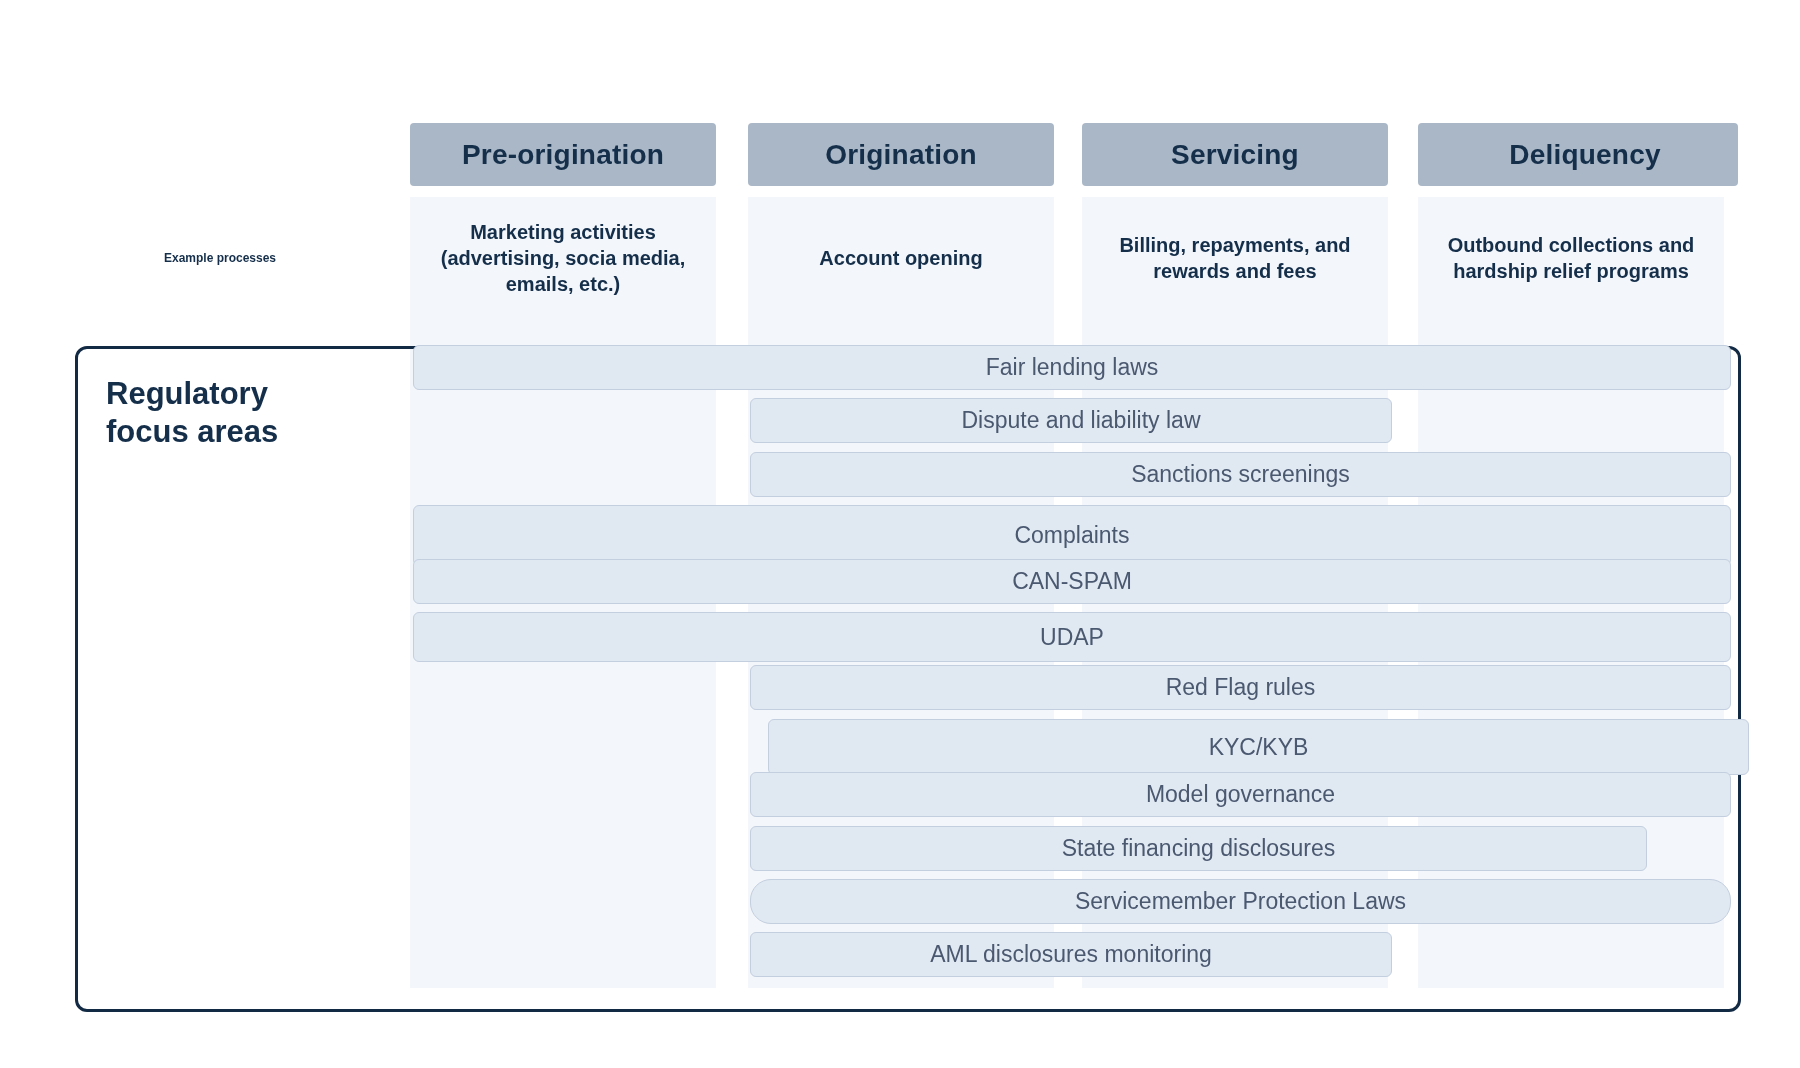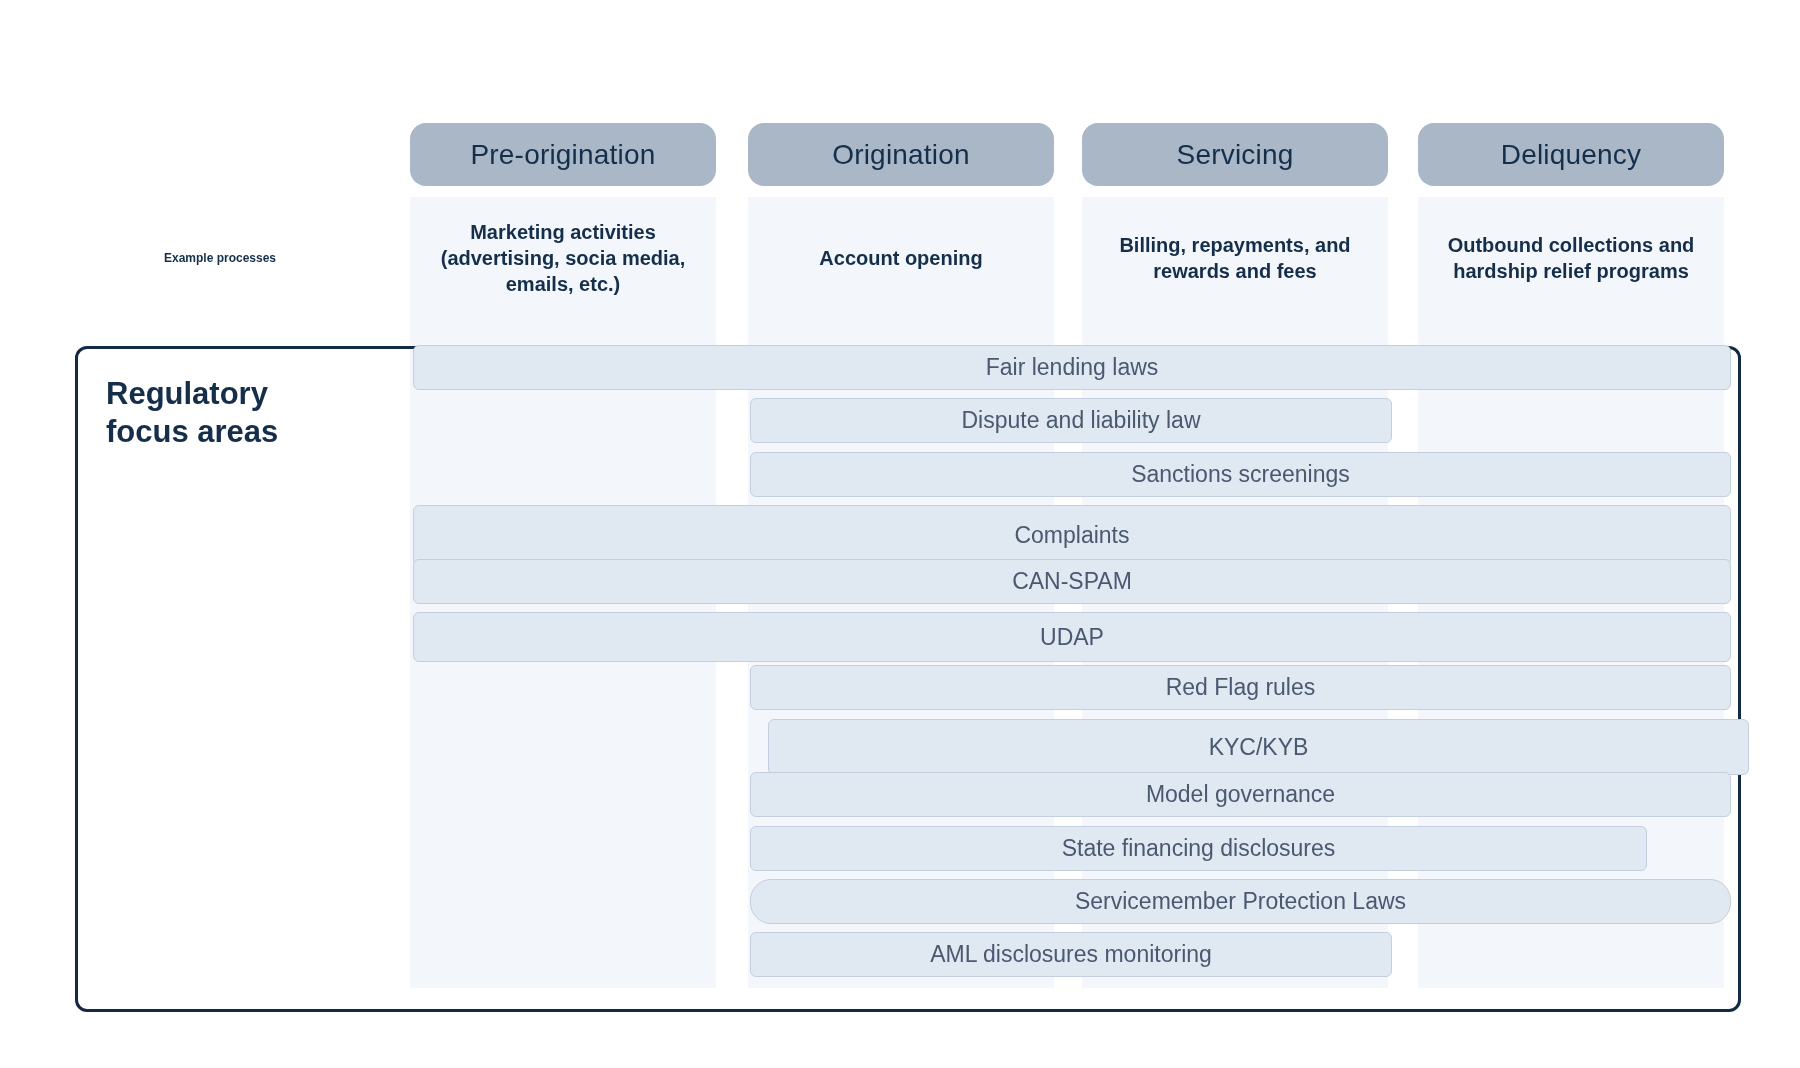--- a/index.html
+++ b/index.html
@@ -28,11 +28,11 @@
     position: absolute;
     top: 123px;
     height: 63px;
-    border-radius: 16px;
+    border-radius: 4px;
     background: var(--header-bg, #a9b7c7);
     color: var(--navy, #152f4b);
     font-size: 28px;
-    font-weight: 400;
+    font-weight: 700;
     display: flex;
     align-items: center;
     justify-content: center;

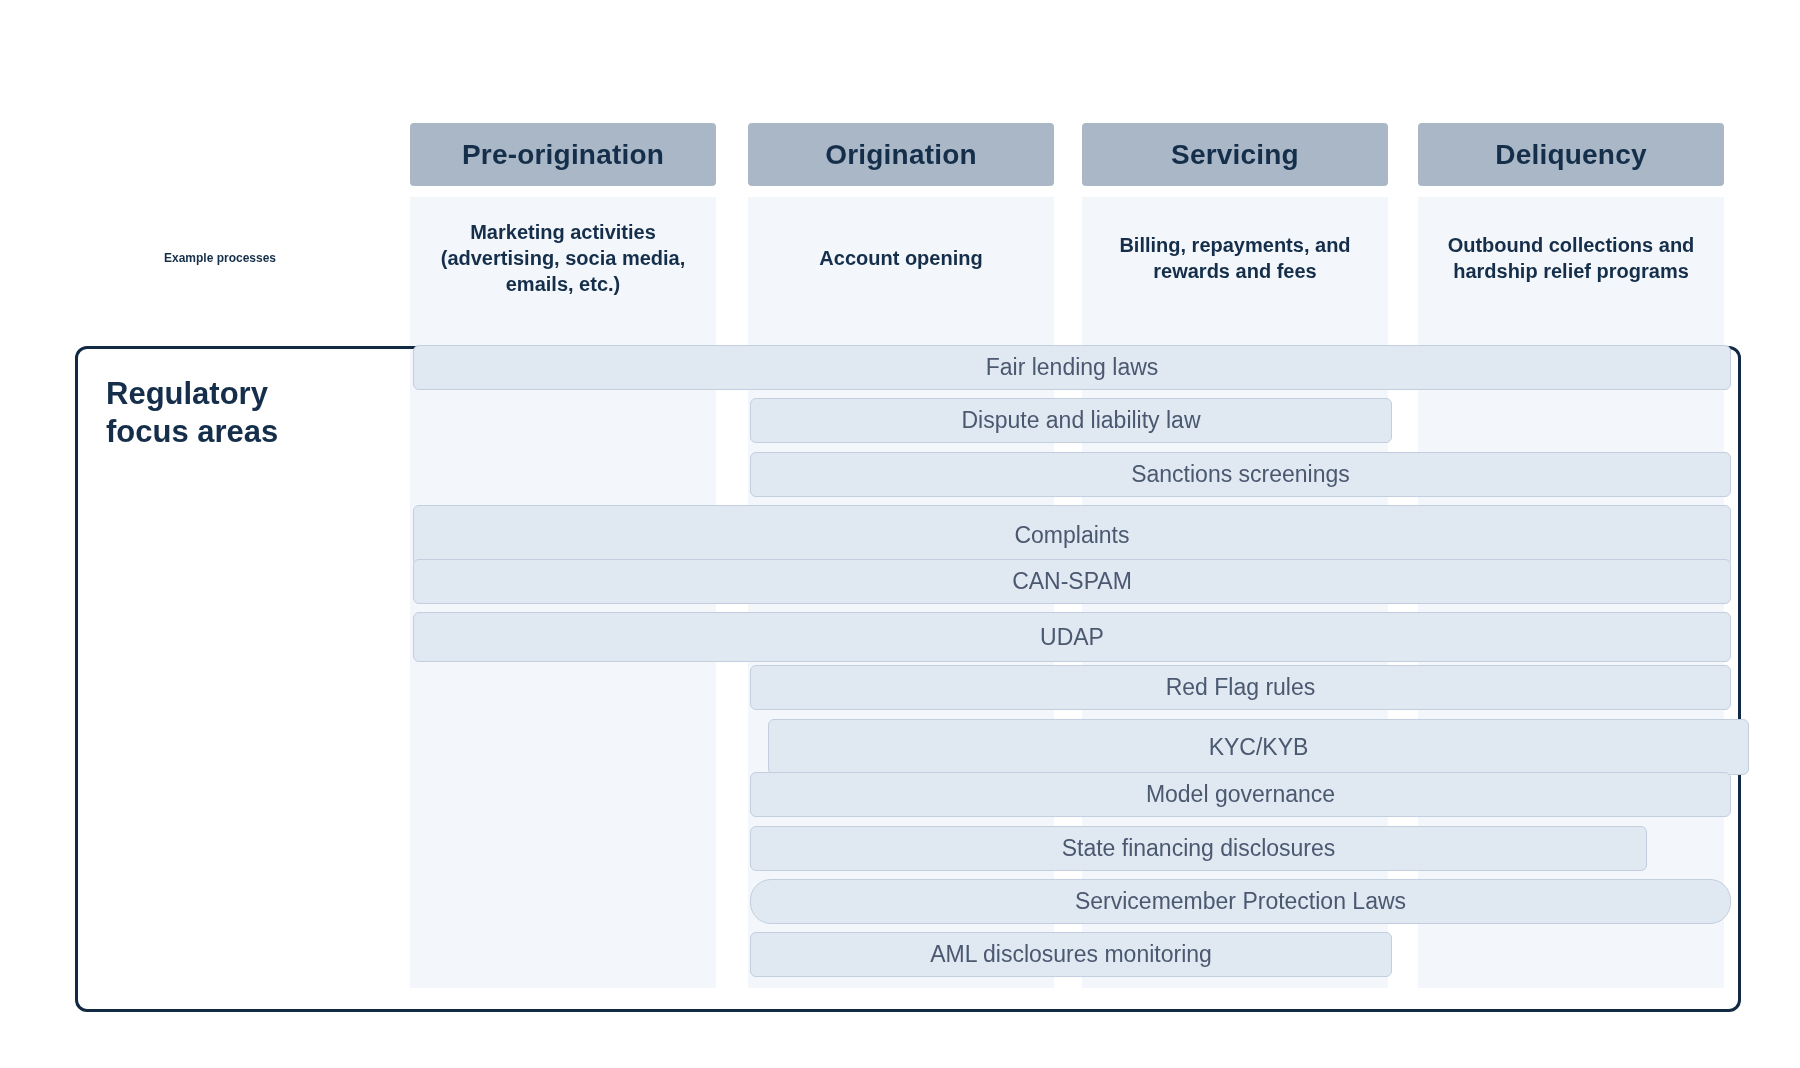--- a/index.html
+++ b/index.html
@@ -135,7 +135,7 @@
         <div>rewards and fees</div>
       </div>
       <div class="col-bg" style="left: 1418px; width: 306px;"></div>
-      <div class="col-header" style="left: 1418px; width: 306px;">Deliquency</div>
+      <div class="col-header" style="left: 1418px; width: 306px; padding-left: 14px;">Deliquency</div>
       <div class="col-example" style="left: 1418px; width: 306px;">
         <div>Outbound collections and</div>
         <div>hardship relief programs</div>

